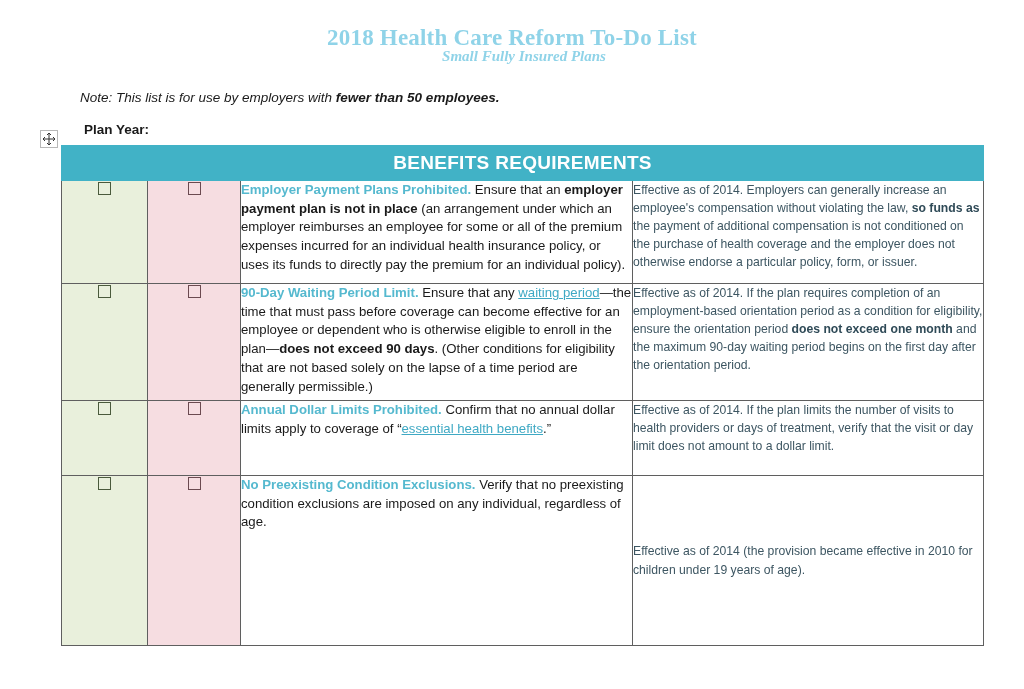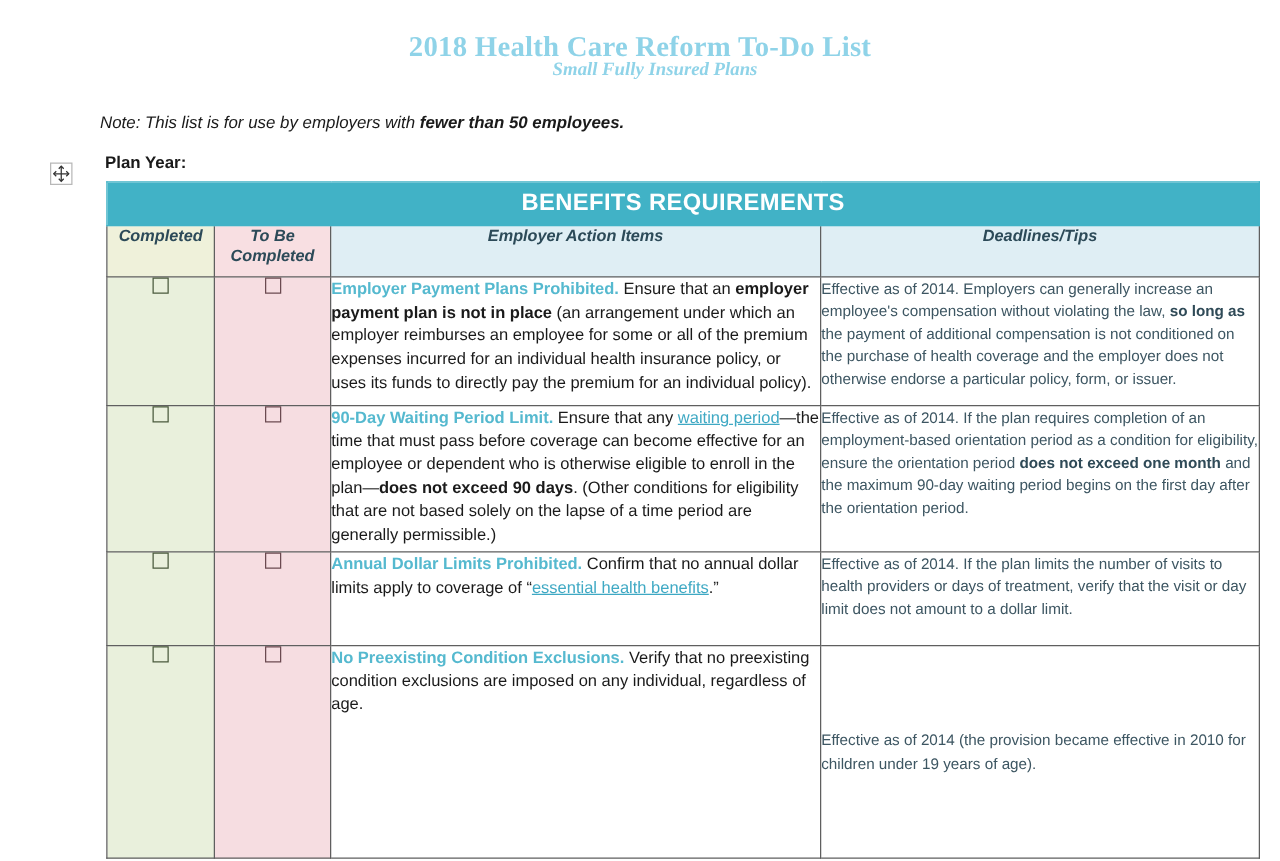--- a/index.html
+++ b/index.html
@@ -89,7 +89,6 @@
     border-collapse: collapse;
     width: 922px;
     table-layout: fixed;
-    margin-left: 24px;
   }
   table.main td, table.main th {
     border: 1px solid #5f5f5f;

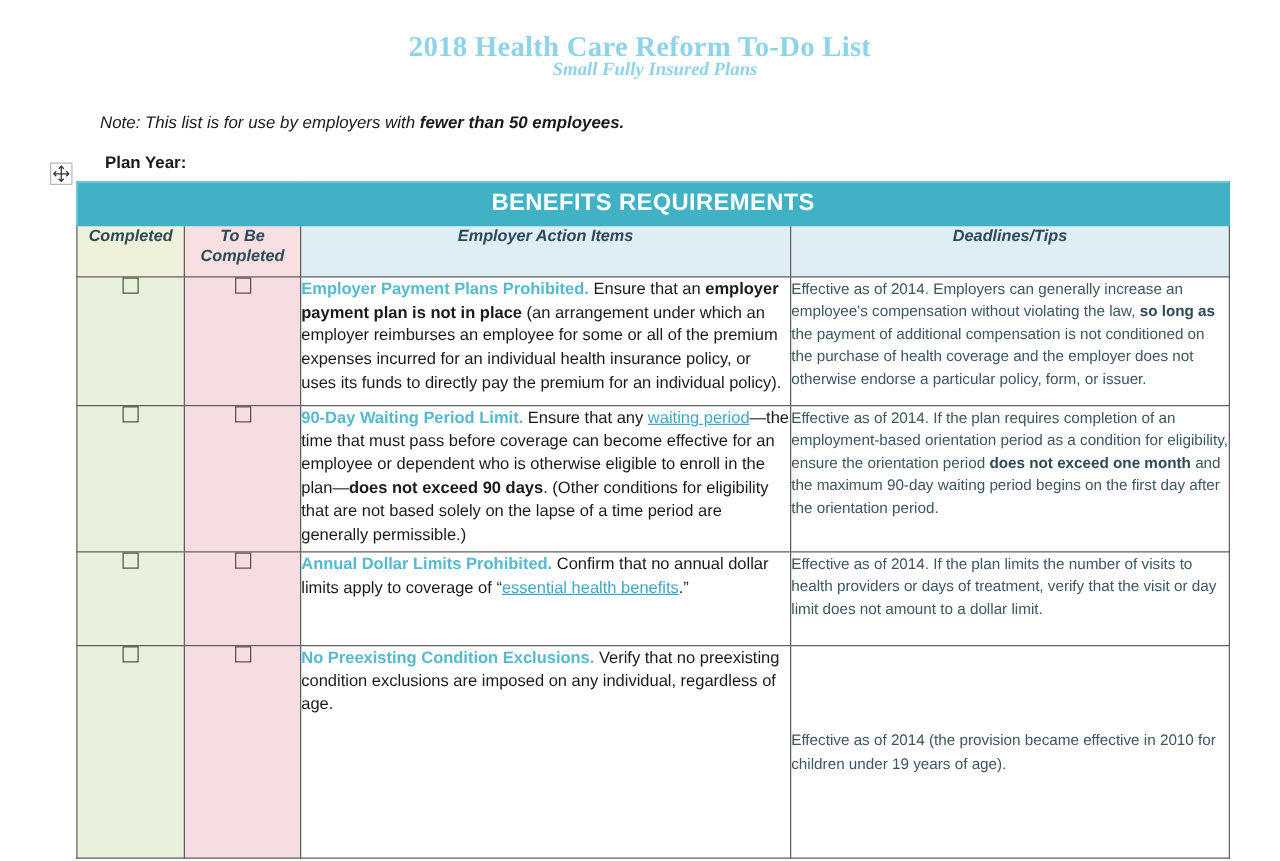--- a/index.html
+++ b/index.html
@@ -210,12 +210,6 @@
       <td class="banner" colspan="4">BENEFITS REQUIREMENTS</td>
     </tr>
 
-    <tr>
-      <td class="colhead c-green">Completed</td>
-      <td class="colhead c-pink">To Be Completed</td>
-      <td class="colhead c-blue">Employer Action Items</td>
-      <td class="colhead c-blue">Deadlines/Tips</td>
-    </tr>
 
     <tr style="height:103px">
       <td class="chk-green">

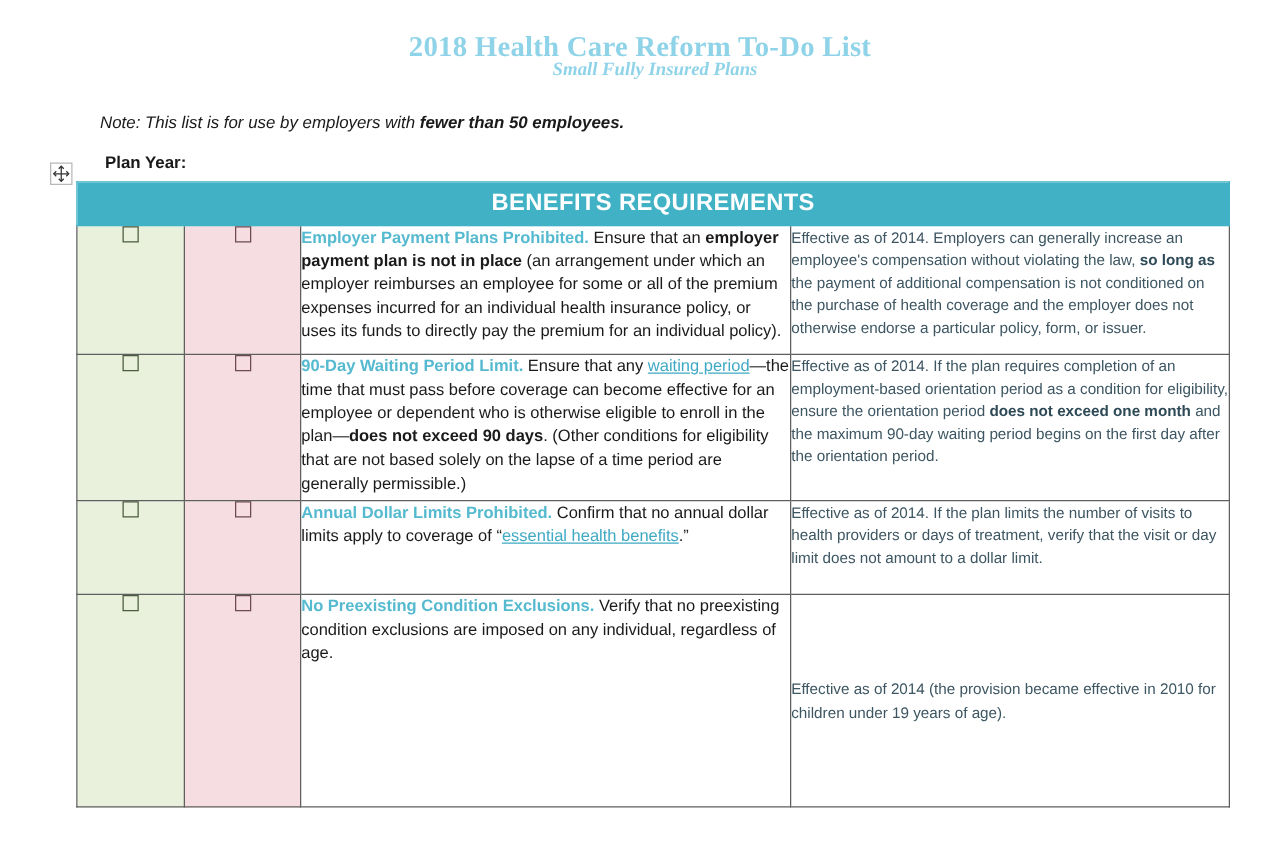--- a/index.html
+++ b/index.html
@@ -222,7 +222,7 @@
         <span class="lead">Employer Payment Plans Prohibited.</span><span> Ensure that an </span><span class="bold">employer payment plan is not in place</span><span> (an arrangement under which an employer reimburses an employee for some or all of the premium expenses incurred for an individual health insurance policy, or uses its funds to directly pay the premium for an individual policy).</span>
       </td>
       <td class="deadline">
-        <span>Effective as of 2014. Employers can generally increase an employee's compensation without violating the law, </span><span class="bold-d">so long as</span><span> the payment of additional compensation is not conditioned on the purchase of health coverage and the employer does not otherwise endorse a particular policy, form, or issuer.</span>
+        <span>Effective as of 2014. Employers can generally increase an employee's compensation without violating the law, </span><span class="bold-d">so funds as</span><span> the payment of additional compensation is not conditioned on the purchase of health coverage and the employer does not otherwise endorse a particular policy, form, or issuer.</span>
       </td>
     </tr>
 

